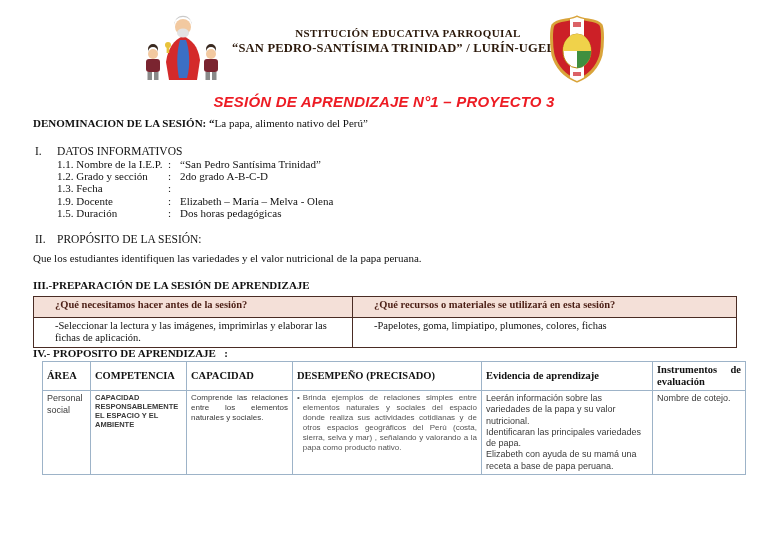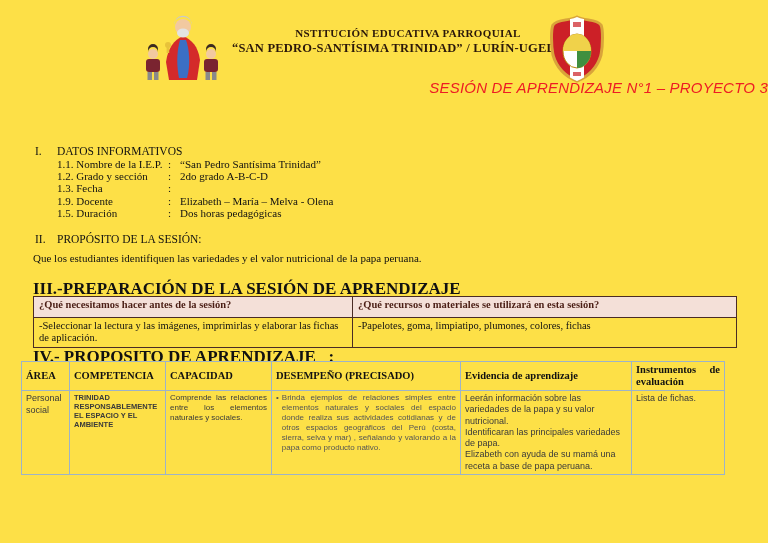--- a/index.html
+++ b/index.html
@@ -5,7 +5,7 @@
   * { margin:0; padding:0; box-sizing:border-box; }
   body { background:#888; font-family:"Liberation Serif", serif; }
   .page {
-    position:relative; width:768px; height:543px; background:#fde047;
+    position:relative; width:768px; height:543px; background:#ffffff;
     overflow:hidden; margin:0 auto;
   }
   

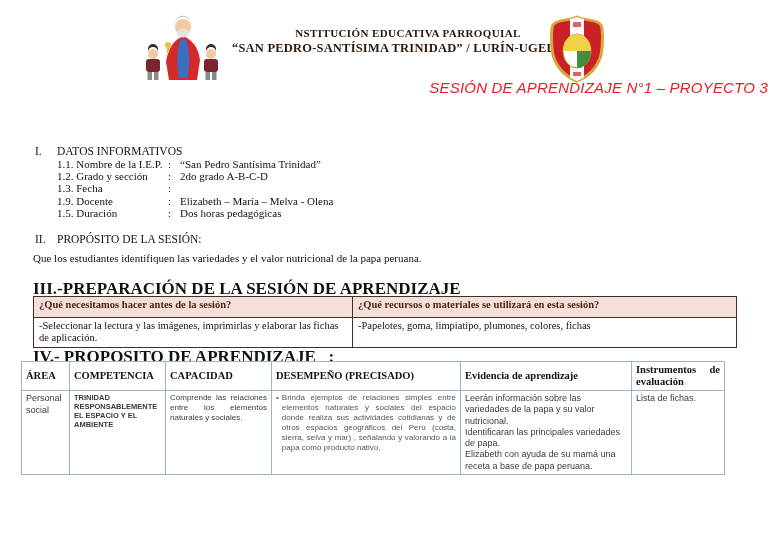--- a/index.html
+++ b/index.html
@@ -19,8 +19,8 @@
   .header-line2 { font-size:12.5px; letter-spacing:.2px; margin-top:2px; white-space:nowrap; }
   
   .doc-title {
-    position:absolute; top:79px; left:0; width:100%; text-align:right;
-    font-family:"Liberation Sans", sans-serif; font-style:italic; font-weight:normal;
+    position:absolute; top:93px; left:0; width:100%; text-align:center;
+    font-family:"Liberation Sans", sans-serif; font-style:italic; font-weight:bold;
     font-size:15px; color:#ed1c24; letter-spacing:.2px;
   }
   

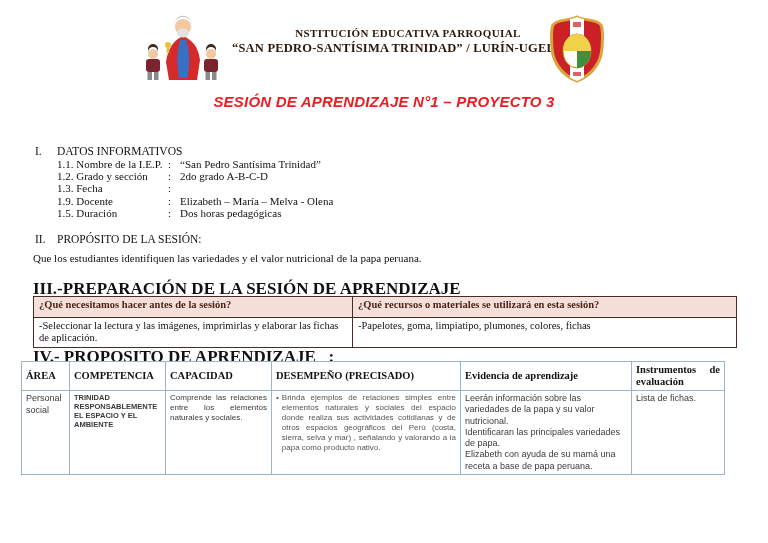--- a/index.html
+++ b/index.html
@@ -121,6 +121,9 @@
 
   <div class="doc-title">SESIÓN DE APRENDIZAJE N°1 – PROYECTO 3</div>
 
+  <div class="denomination">
+    <b>DENOMINACION DE LA SESIÓN: “</b><span>La papa, alimento nativo del Perú”</span>
+  </div>
 
   <div class="sec" style="top:145px;">
     <span class="secnum">I.</span><span>DATOS INFORMATIVOS</span>

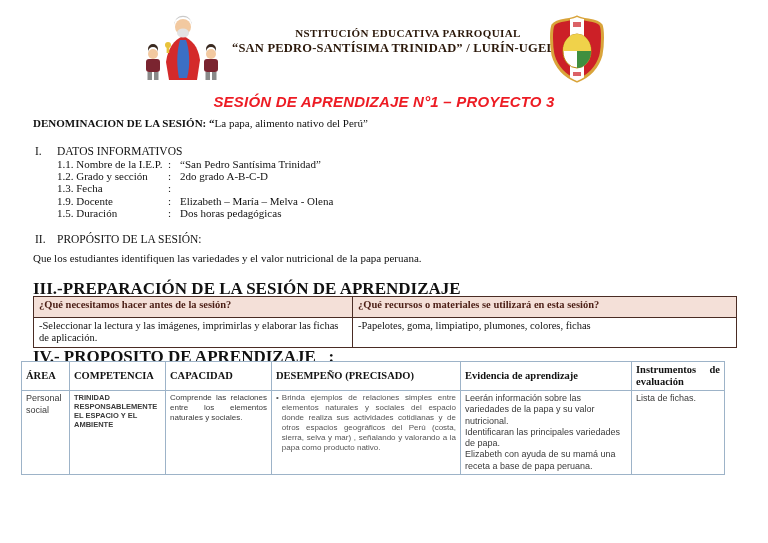--- a/index.html
+++ b/index.html
@@ -29,7 +29,7 @@
   
   .sec { position:absolute; left:35px; font-size:11.5px; font-weight:normal; color:#111; }
   .secnum { display:inline-block; width:22px; }
-  .sec-plain { position:absolute; left:33px; font-size:17px; font-weight:bold; color:#111; white-space:pre-wrap; }
+  .sec-plain { position:absolute; left:33px; font-size:11px; font-weight:bold; color:#111; white-space:pre-wrap; }
   
   .datos-list { position:absolute; left:57px; top:158px; font-size:11px; color:#111; }
   .datos-item { height:12.2px; line-height:12.2px; white-space:nowrap; }

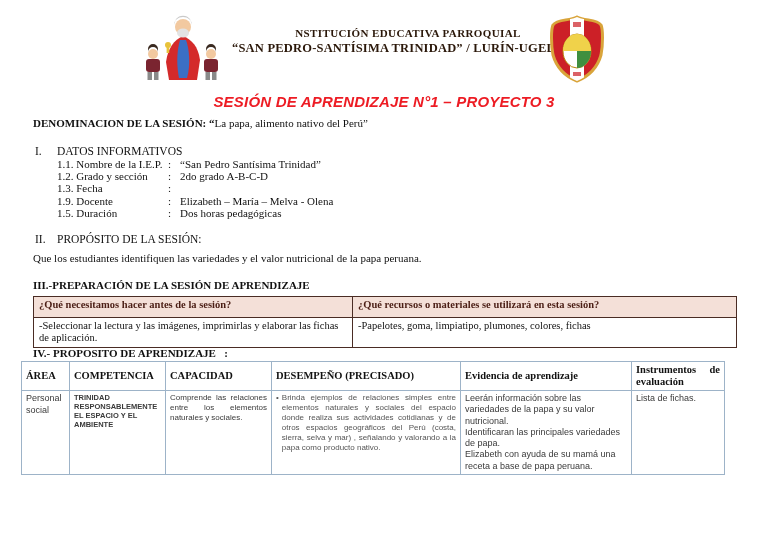--- a/index.html
+++ b/index.html
@@ -39,7 +39,7 @@
   
   .t3 { position:absolute; left:33px; top:296px; width:703px; border-collapse:collapse; table-layout:fixed; }
   .t3 td {
-    border:1px solid #4a2c24; font-size:10.5px; padding:2px 5px; vertical-align:top;
+    border:1px solid #4a2c24; font-size:10.5px; padding:2px 21px; vertical-align:top;
     color:#111; line-height:1.18;
   }
   .t3 .h { background:#f4e0d8; color:#4b1e15; font-weight:bold; height:21px; }

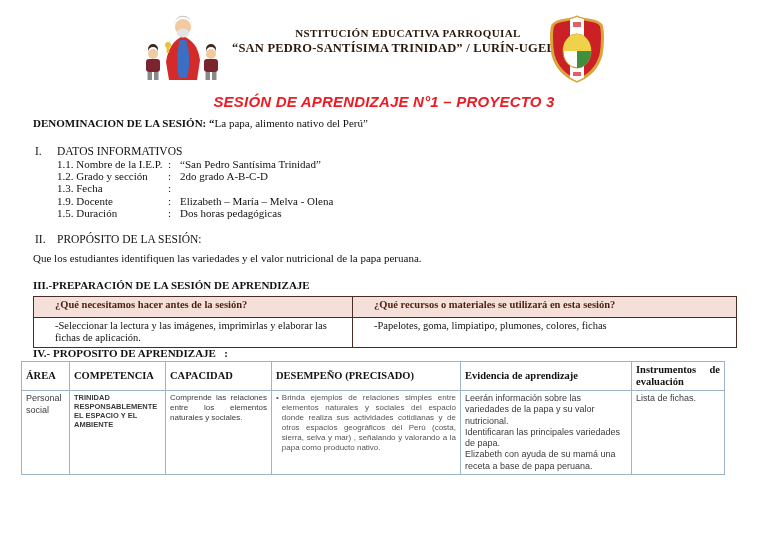--- a/index.html
+++ b/index.html
@@ -46,7 +46,7 @@
   .t3 .b { height:27px; }
   .t3 .c1 { width:319px; } .t3 .c2 { width:384px; }
   
-  .t4 { position:absolute; left:21px; top:361px; width:703px; border-collapse:collapse; table-layout:fixed;border-radius:30px; }
+  .t4 { position:absolute; left:42px; top:361px; width:703px; border-collapse:collapse; table-layout:fixed;border-radius:30px; }
   .t4 td { border:1px solid #9db3c8; padding:2px 4px; vertical-align:top; }
   .t4 .hd {
     font-family:"Liberation Serif", serif; font-weight:bold; font-size:10.5px; color:#111;

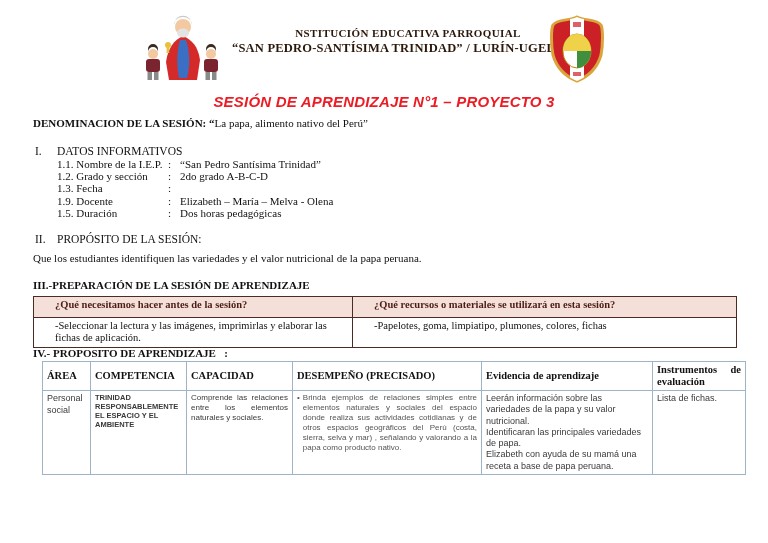--- a/index.html
+++ b/index.html
@@ -188,7 +188,7 @@
     </tr>
     <tr>
       <td class="bd cell-area">Personal social</td>
-      <td class="bd cell-comp">TRINIDAD RESPONSABLEMENTE EL ESPACIO Y EL AMBIENTE</td>
+      <td class="bd cell-comp">CAPACIDAD RESPONSABLEMENTE EL ESPACIO Y EL AMBIENTE</td>
       <td class="bd cell-cap">Comprende las relaciones entre los elementos naturales y sociales.</td>
       <td class="bd">
         <div class="cell-desem">

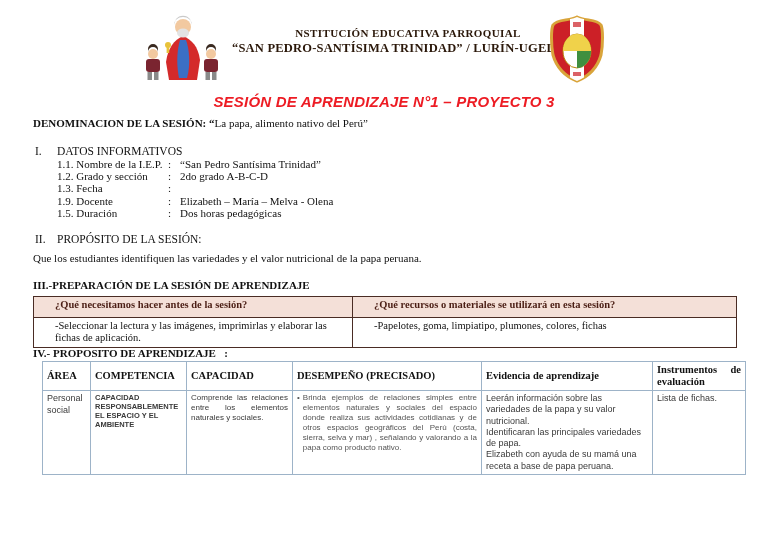--- a/index.html
+++ b/index.html
@@ -201,7 +201,7 @@
         <div>Identificaran las principales variedades de papa.</div>
         <div>Elizabeth con ayuda de su mamá una receta a base de papa peruana.</div>
       </td>
-      <td class="bd cell-inst">Lista de fichas.</td>
+      <td class="bd cell-inst">Nombre de cotejo.</td>
     </tr>
   </tbody>
     </table>

